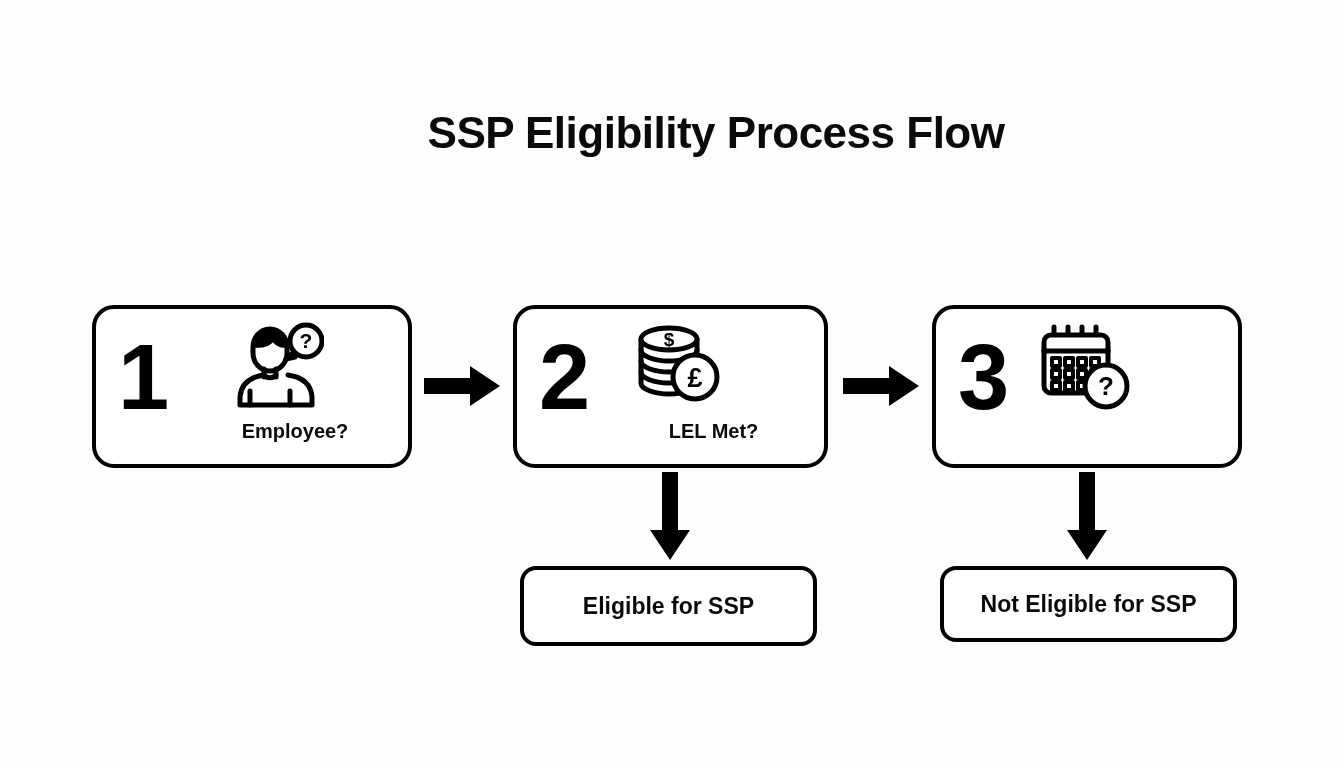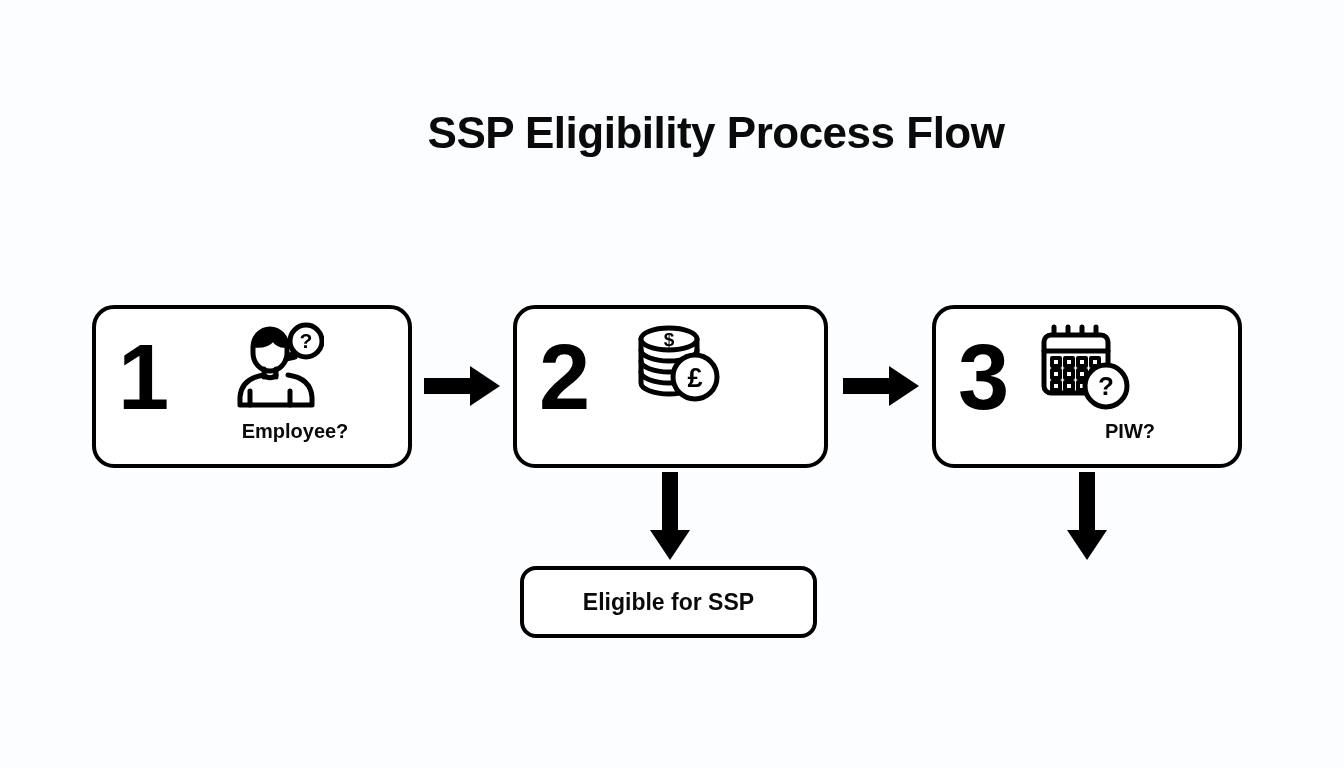--- a/index.html
+++ b/index.html
@@ -165,6 +165,7 @@
       </svg>
     </div>
 
+    <div class="step-label">LEL Met?</div>
   </div>
 
   <div class="step-box" id="box-3">

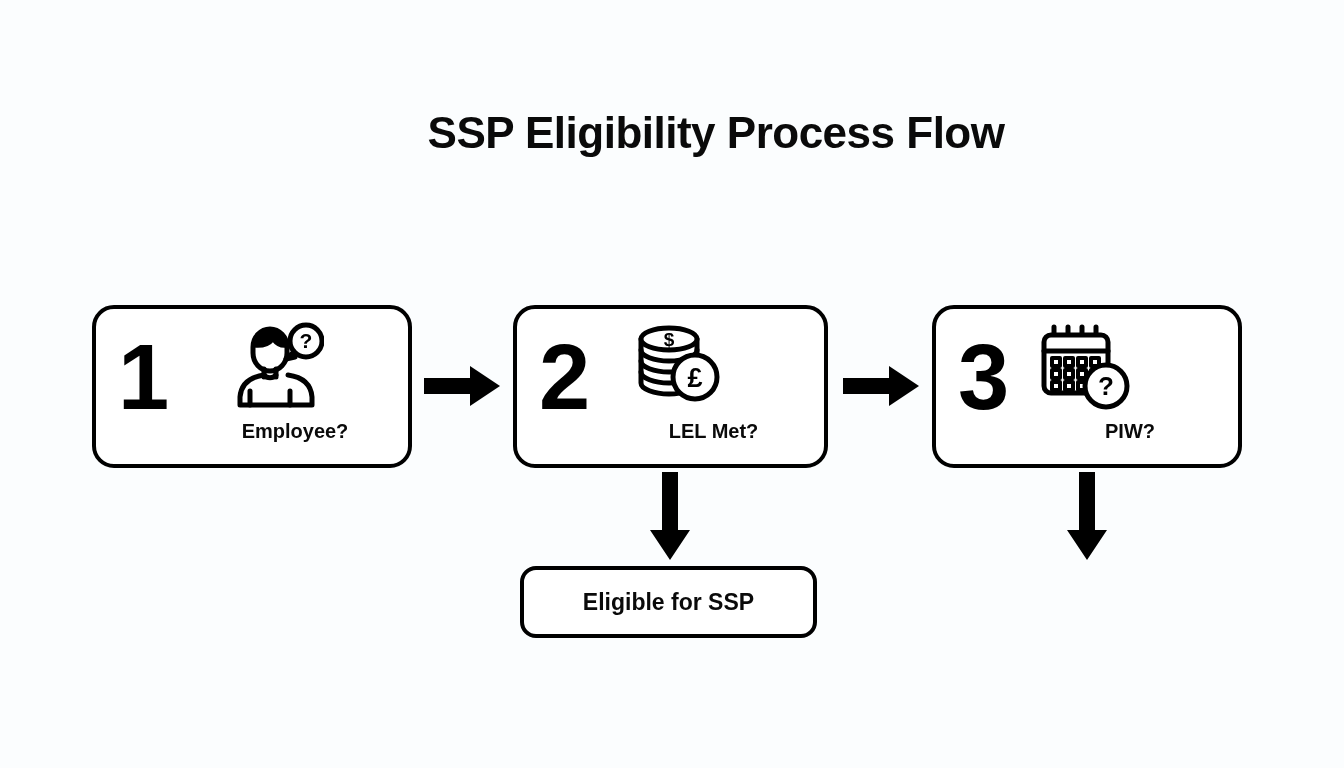--- a/index.html
+++ b/index.html
@@ -199,7 +199,6 @@
       </svg>
     </div>
 
-    <div class="step-label">PIW?</div>
   </div>
 
   <div class="arrow" id="arrow-h-1">

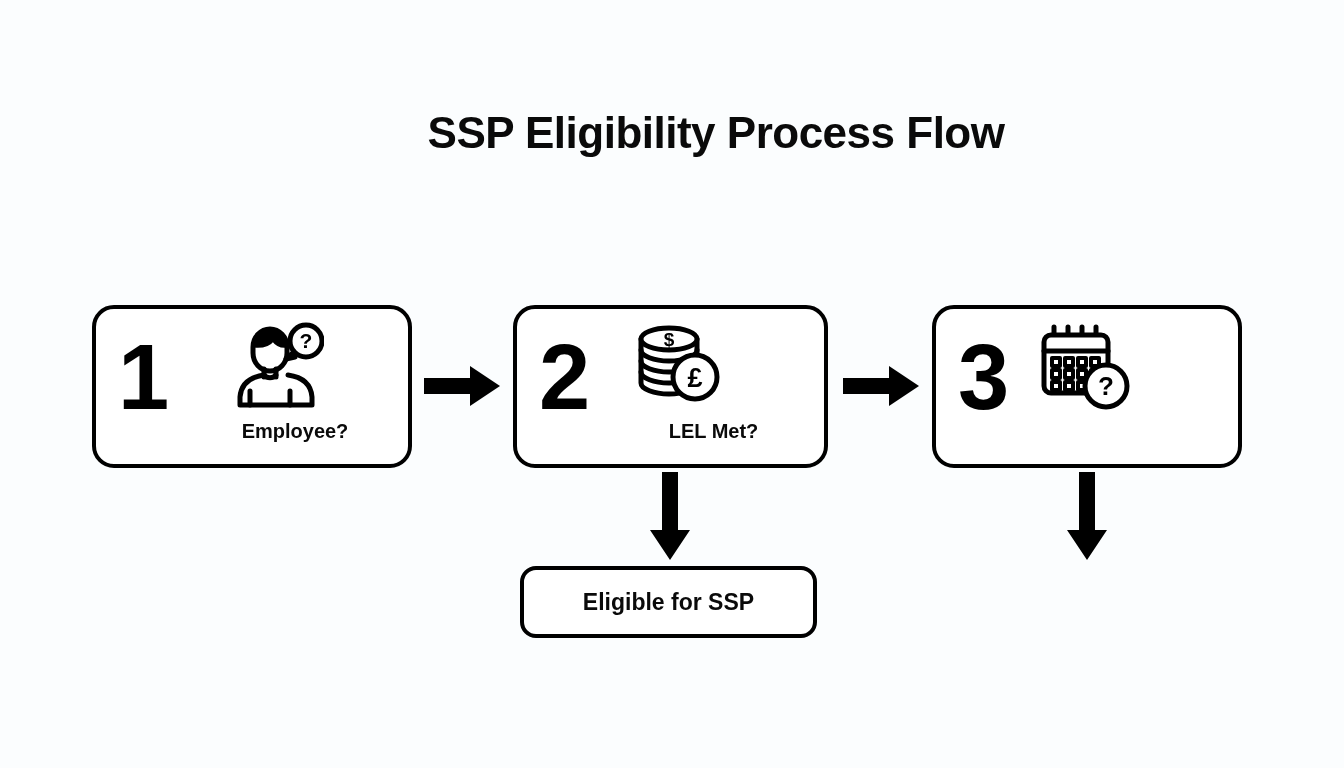--- a/index.html
+++ b/index.html
@@ -90,7 +90,7 @@
     align-items: center;
     justify-content: center;
   }
-  #outcome-eligible     { left: 520px; top: 566px; width: 297px; height: 72px; }
+  #outcome-eligible     { left: 520px; top: 566px; width: 297px; height: 80px; }
   #outcome-not-eligible { left: 940px; top: 566px; width: 297px; height: 76px; }
   .outcome-label {
     font-size: 23px;

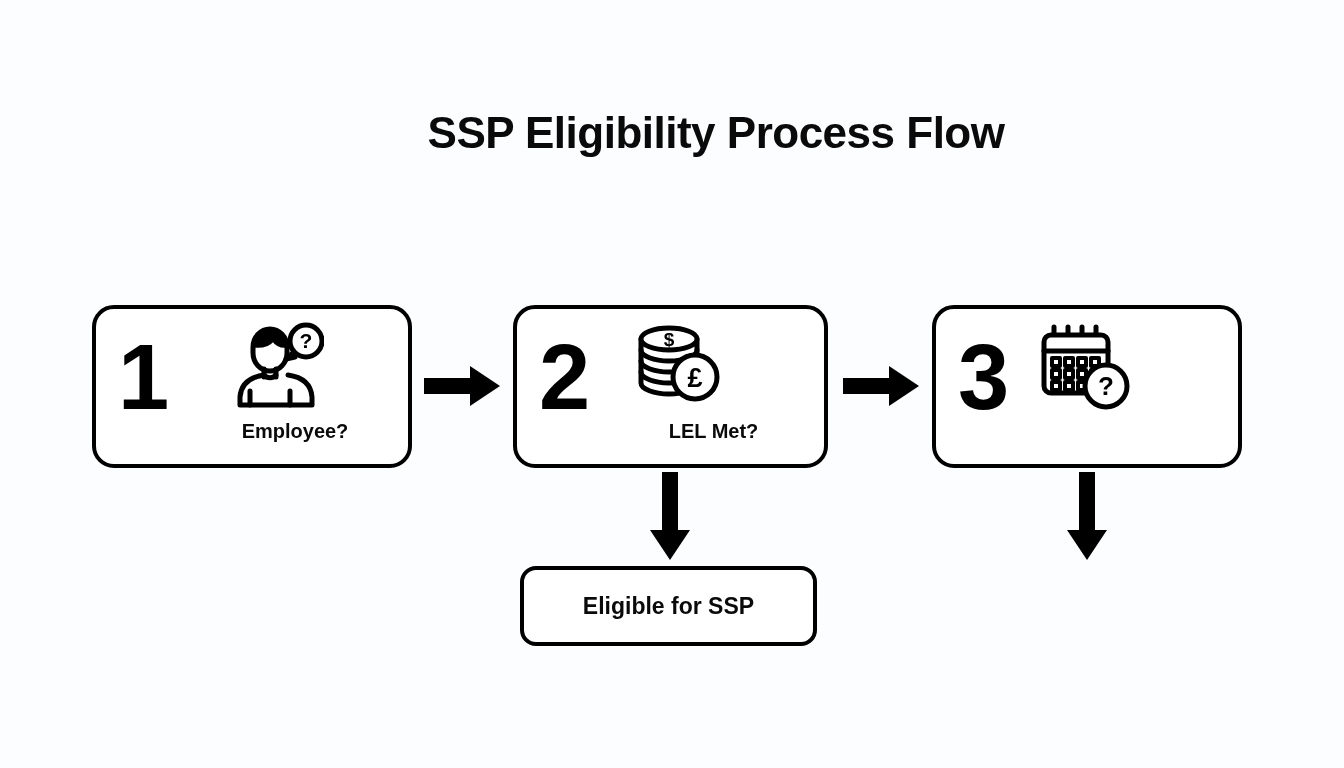--- a/index.html
+++ b/index.html
@@ -229,6 +229,9 @@
     <span class="outcome-label">Eligible for SSP</span>
   </div>
 
+  <div class="outcome-box" id="outcome-not-eligible">
+    <span class="outcome-label">Not Eligible for SSP</span>
+  </div>
 
 </div>
 

